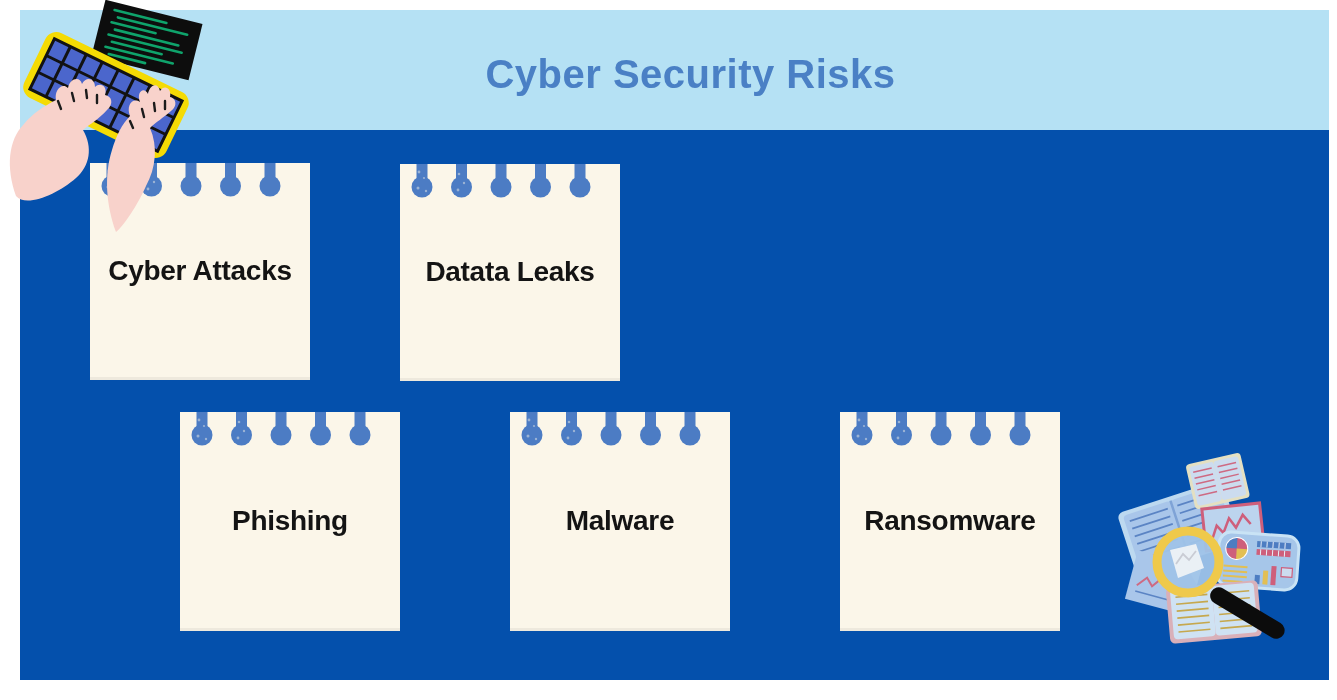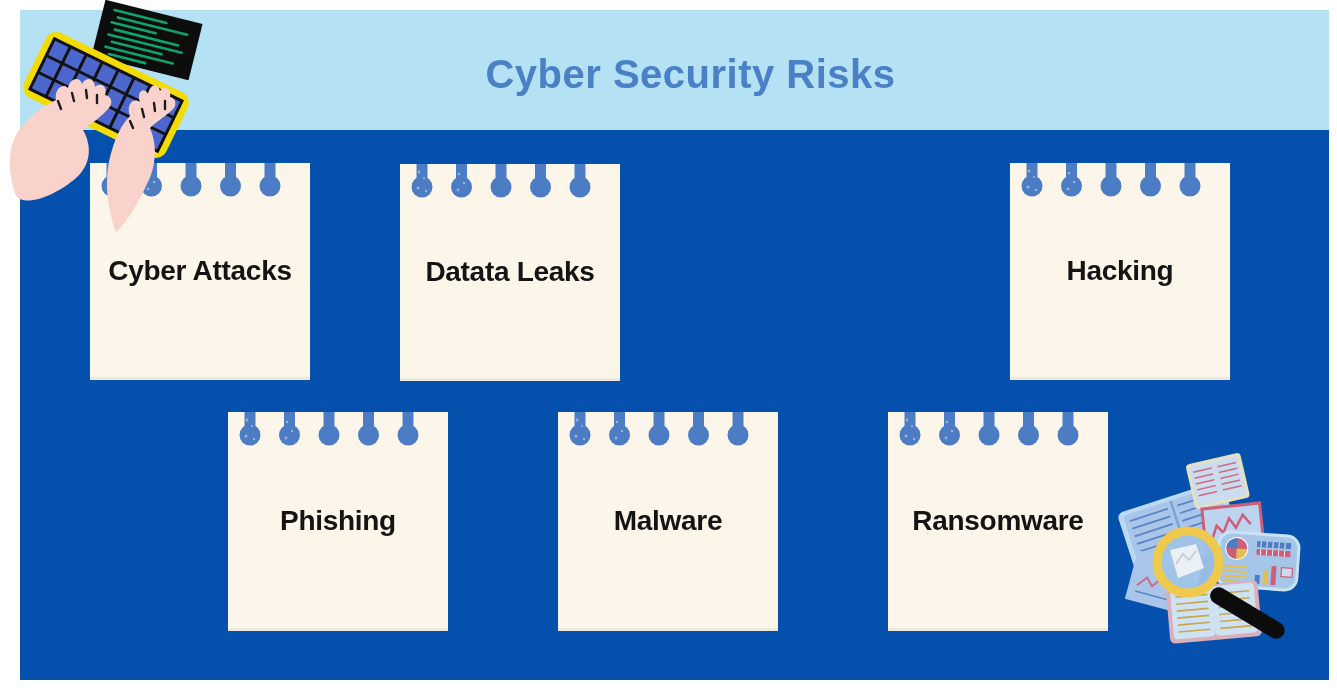--- a/index.html
+++ b/index.html
@@ -142,12 +142,6 @@
       </svg>
     <div class="card-label">Cyber Attacks</div>
   </div>
-  <div class="card row1" style="left:990px;top:153px">
-    <svg class="pins" viewBox="0 0 220 36">
-        <use href="#pin-row"></use>
-      </svg>
-    <div class="card-label">Hacking</div>
-  </div>
   <div class="card row2" style="left:160px;top:402px">
     <svg class="pins" viewBox="0 0 220 36">
         <use href="#pin-row"></use>

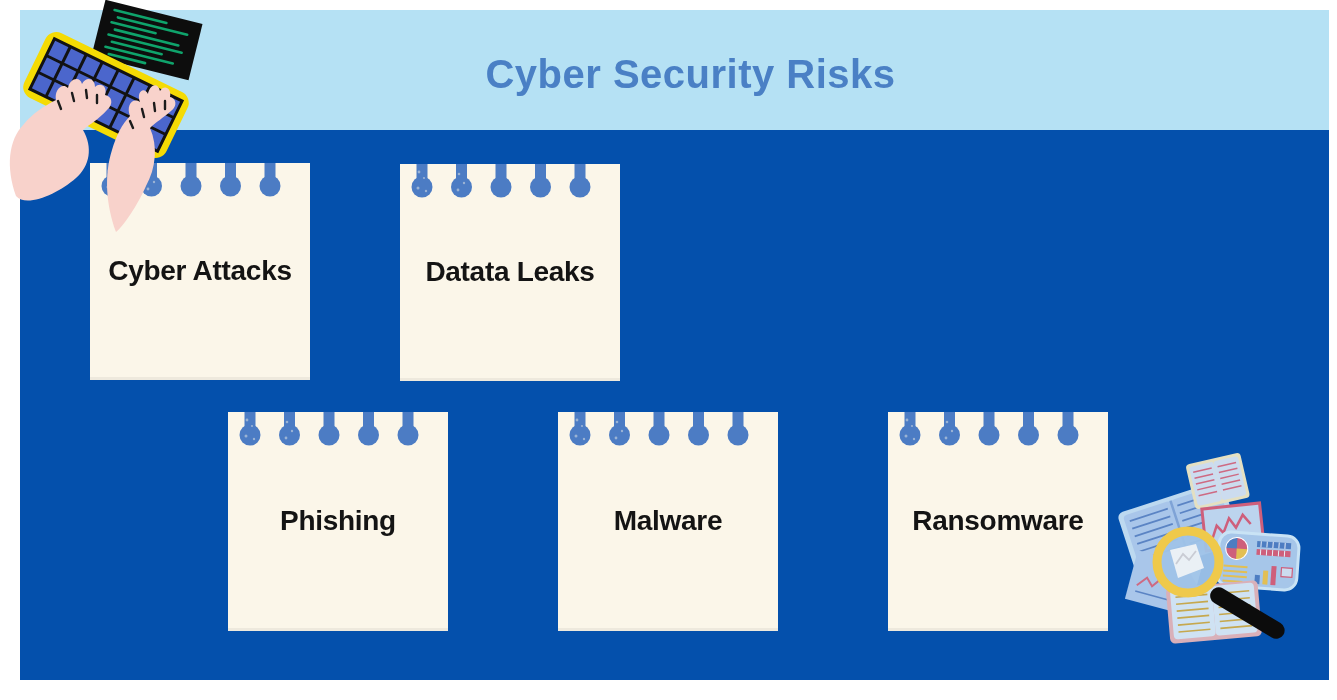--- a/index.html
+++ b/index.html
@@ -54,7 +54,7 @@
     box-shadow:inset 0 -3px 0 rgba(0,0,0,0.05);
   }
   .card.row1{height:217px;}
-  .card.row2{height:219px;margin-left:48px;}
+  .card.row2{height:219px;}
   .pins{
     position:absolute;
     left:0; top:0;

